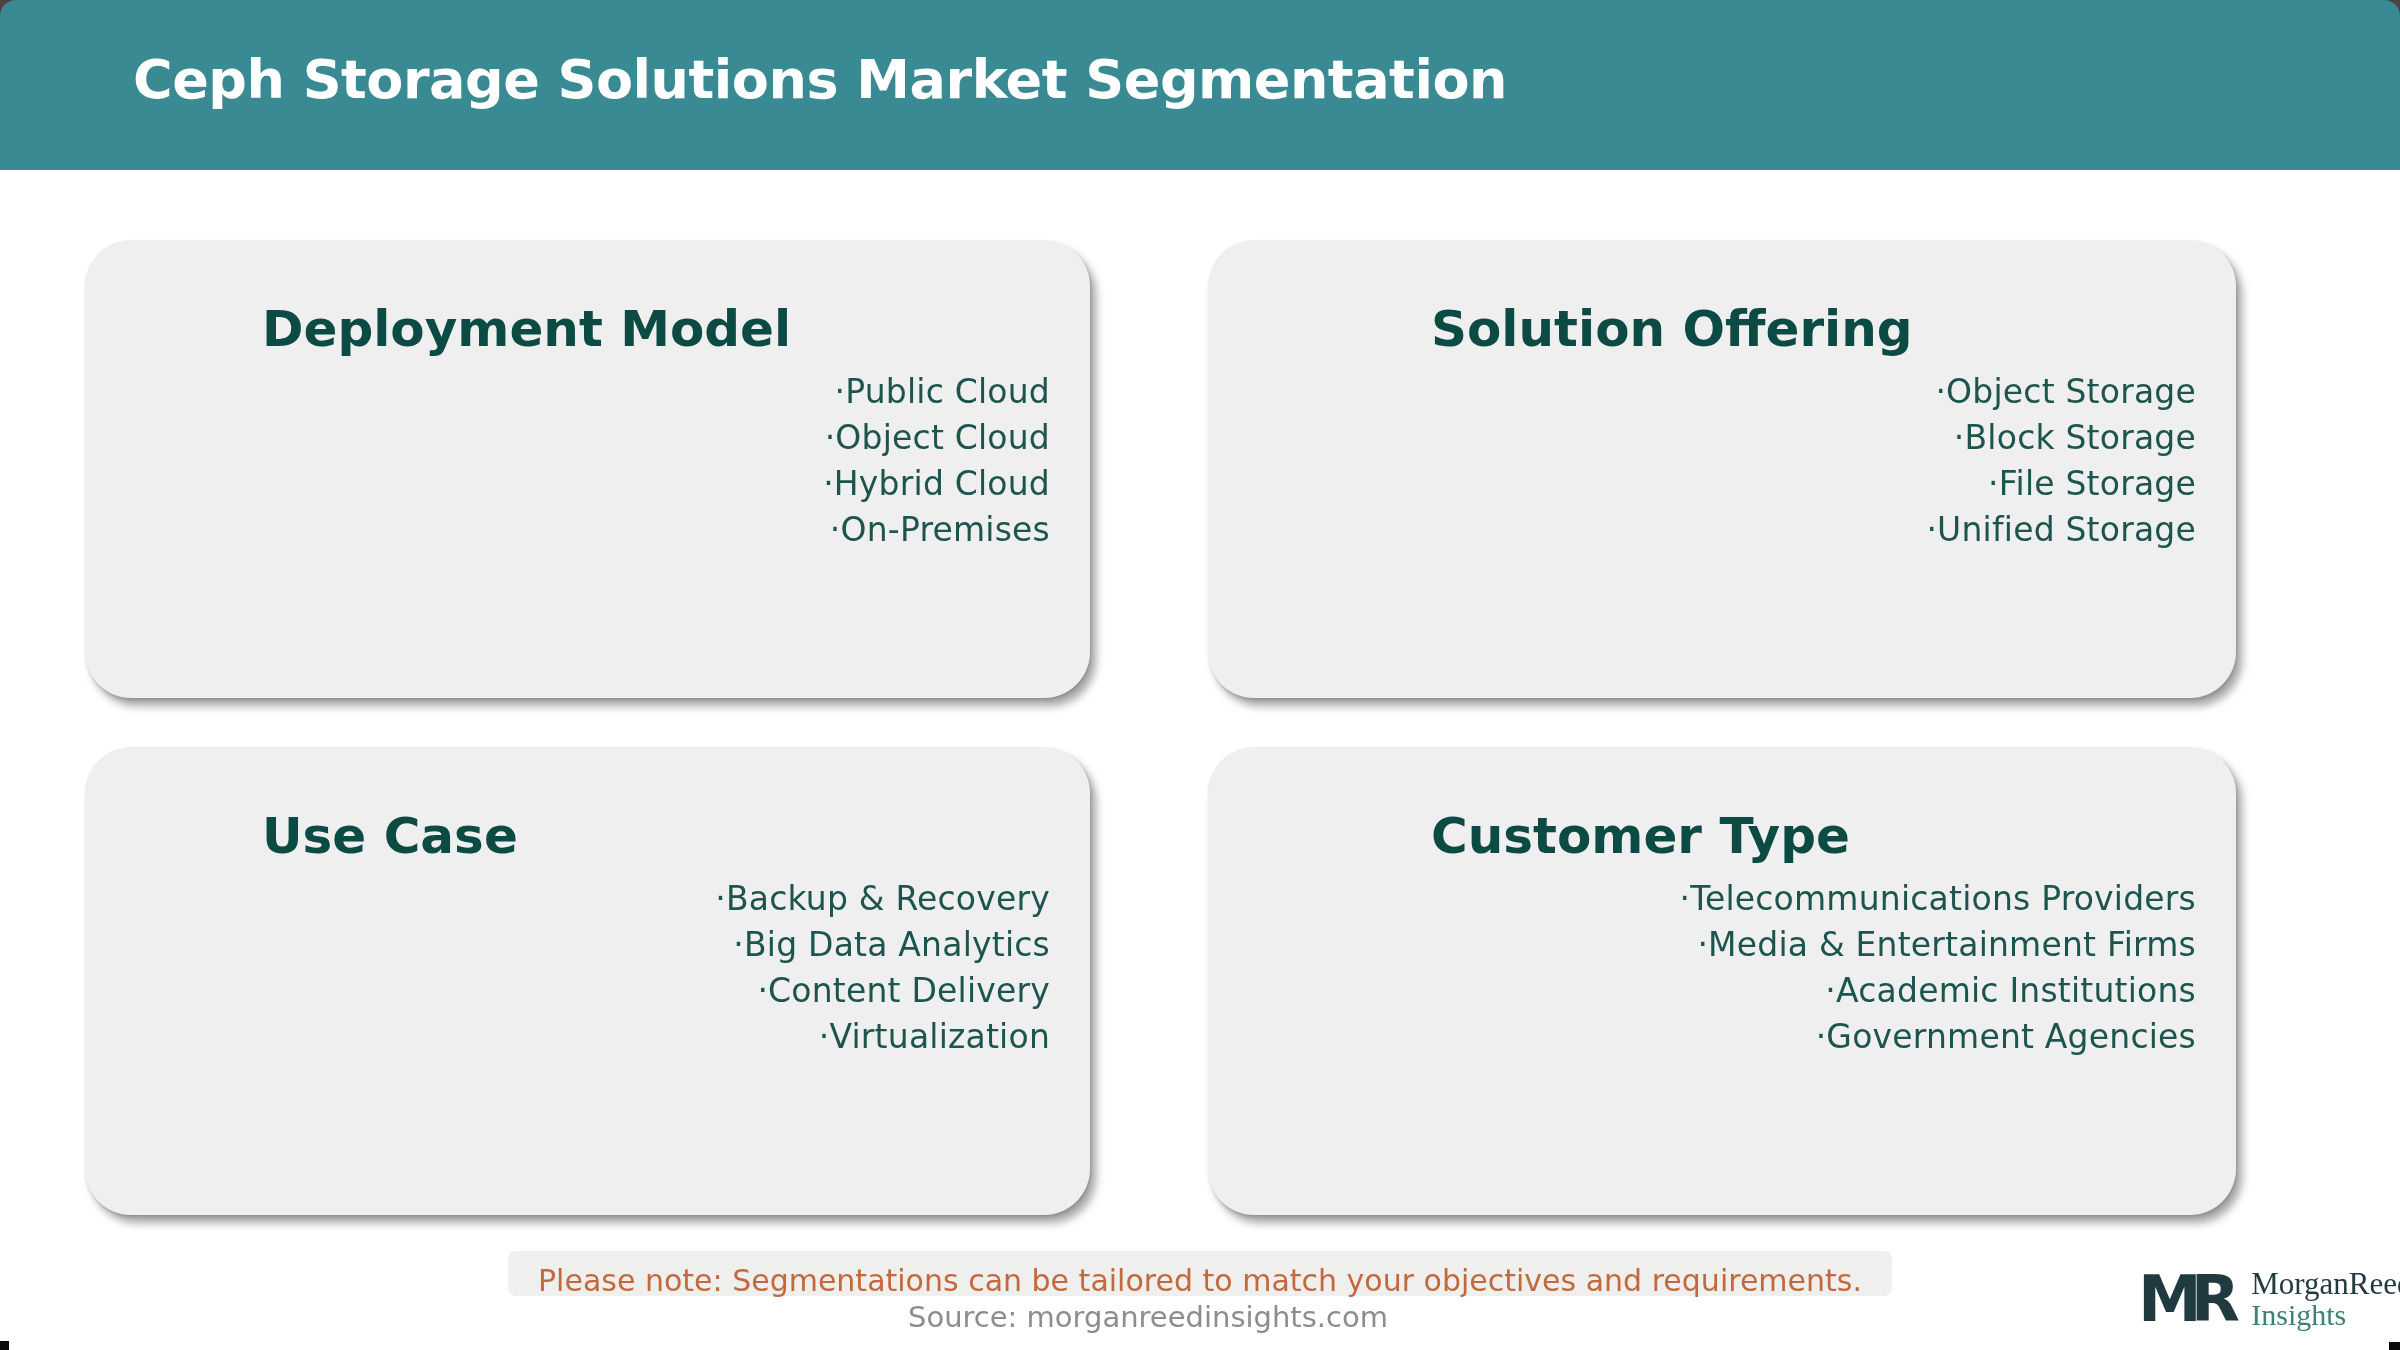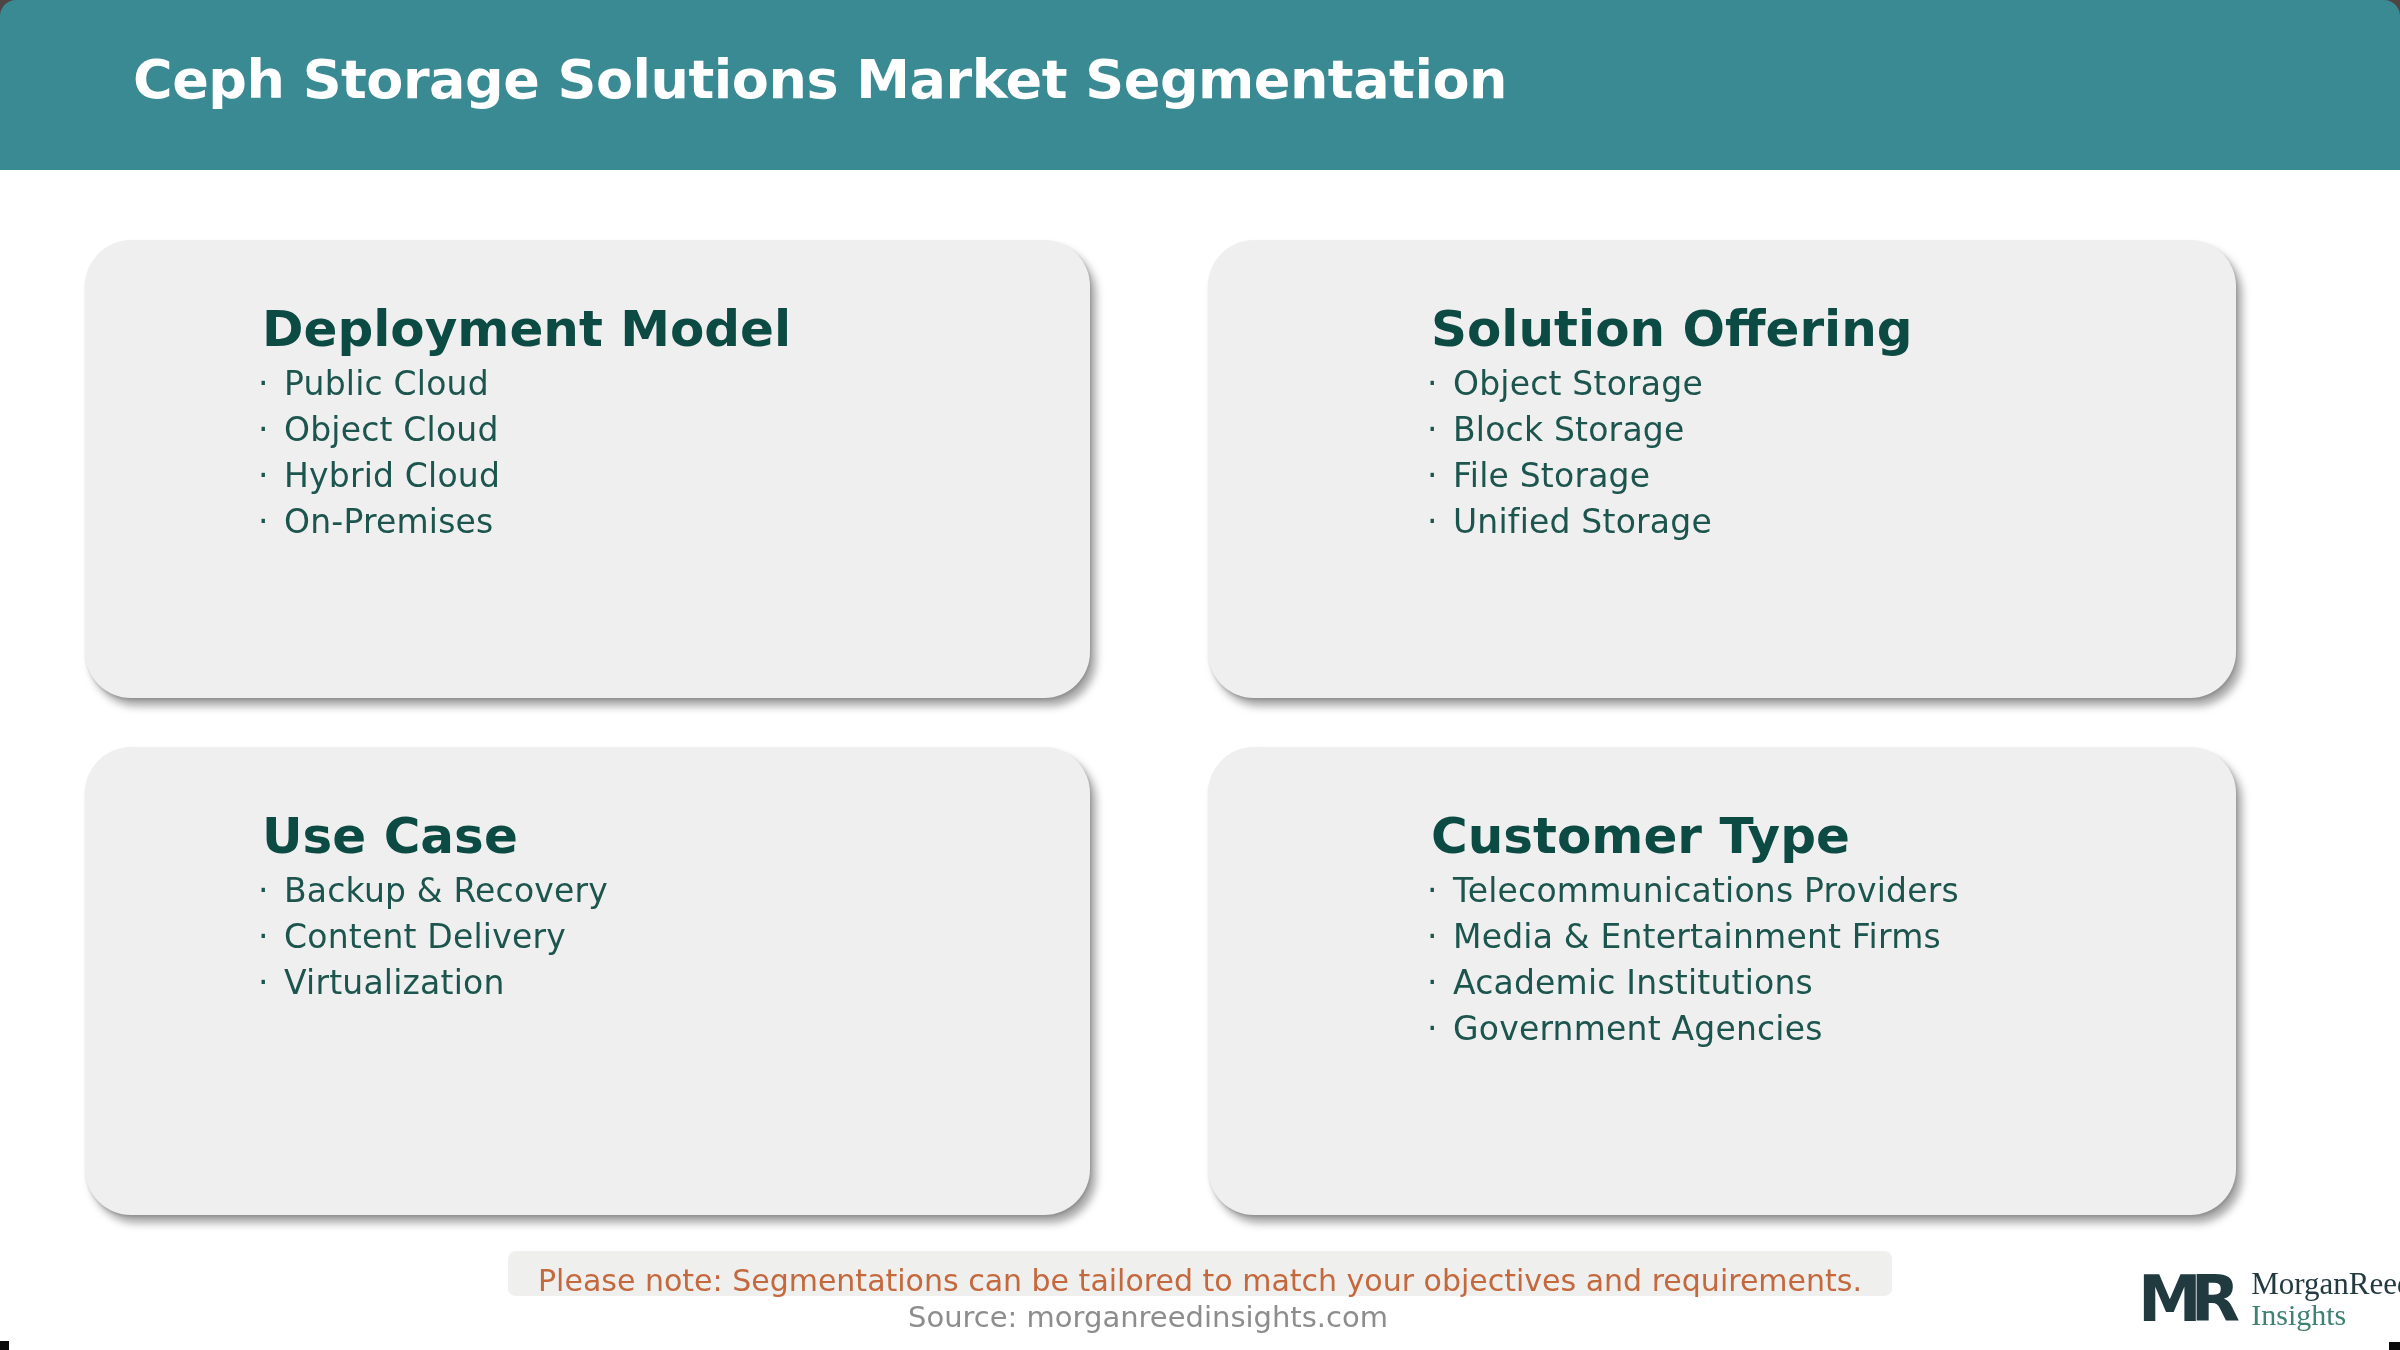--- a/index.html
+++ b/index.html
@@ -56,7 +56,8 @@
   }
   .card ul {
     list-style: none;
-    margin-top: 0;
+    margin-top: 8px;
+    text-align: right;
   }
   .card ul li {
     font-size: 33px;

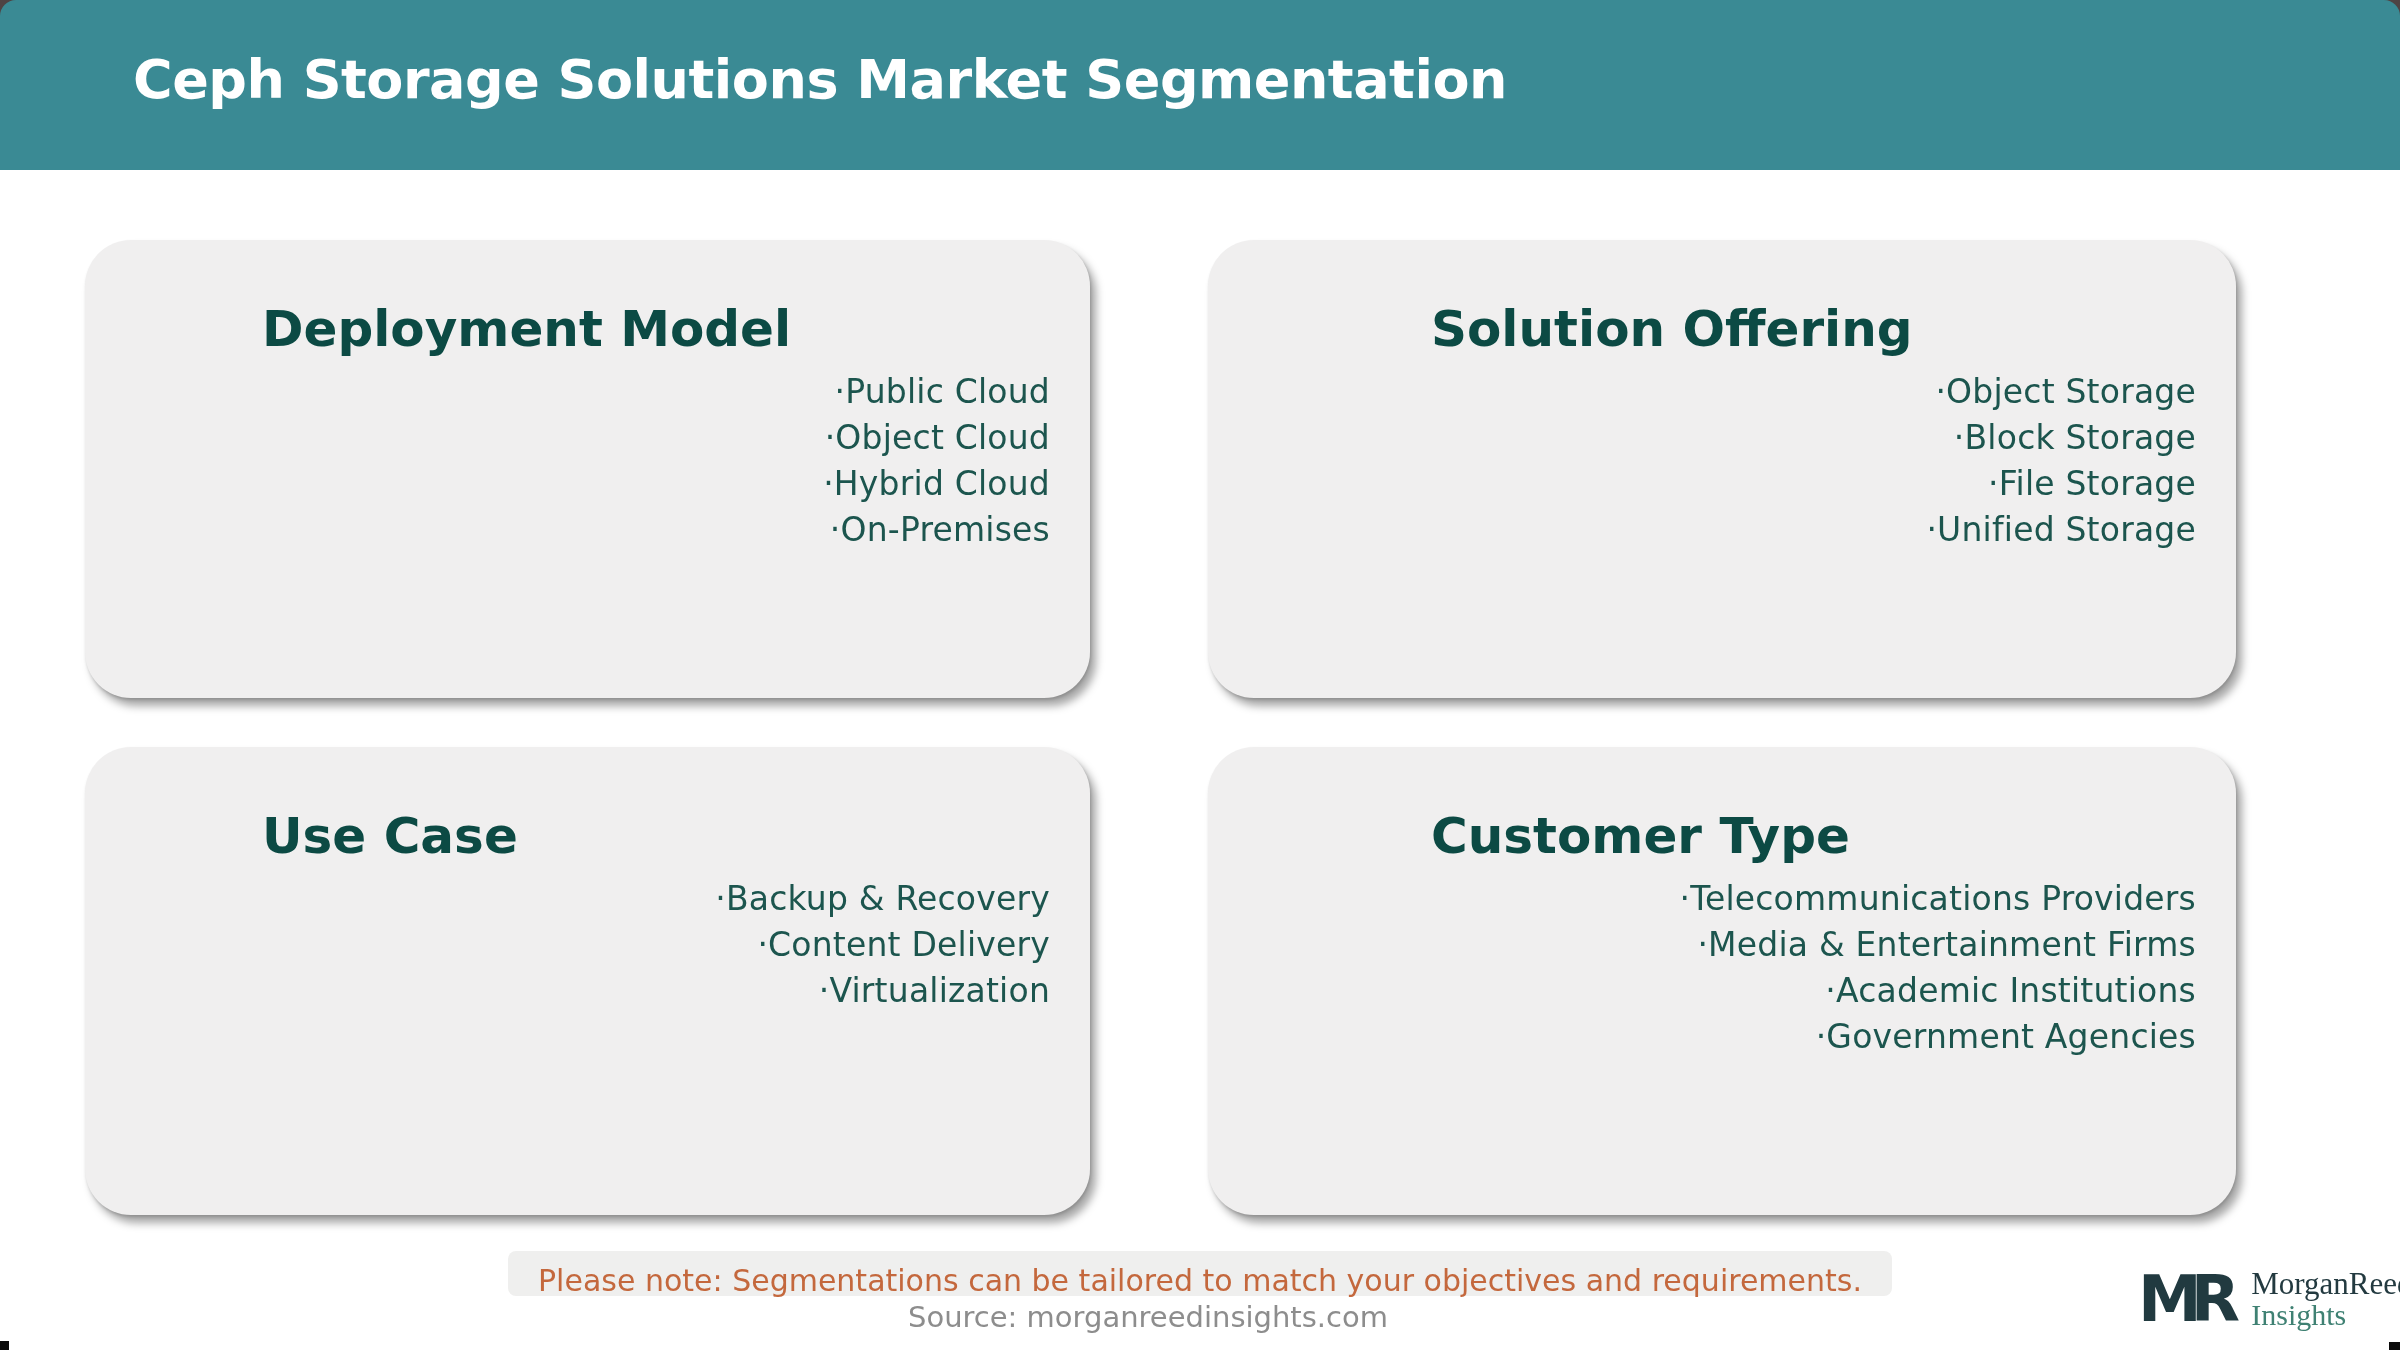--- a/index.html
+++ b/index.html
@@ -173,6 +173,7 @@
   <h2>Use Case</h2>
   <ul>
       <li>Backup &amp; Recovery</li>
+      <li>Big Data Analytics</li>
       <li>Content Delivery</li>
       <li>Virtualization</li>
     </ul>

